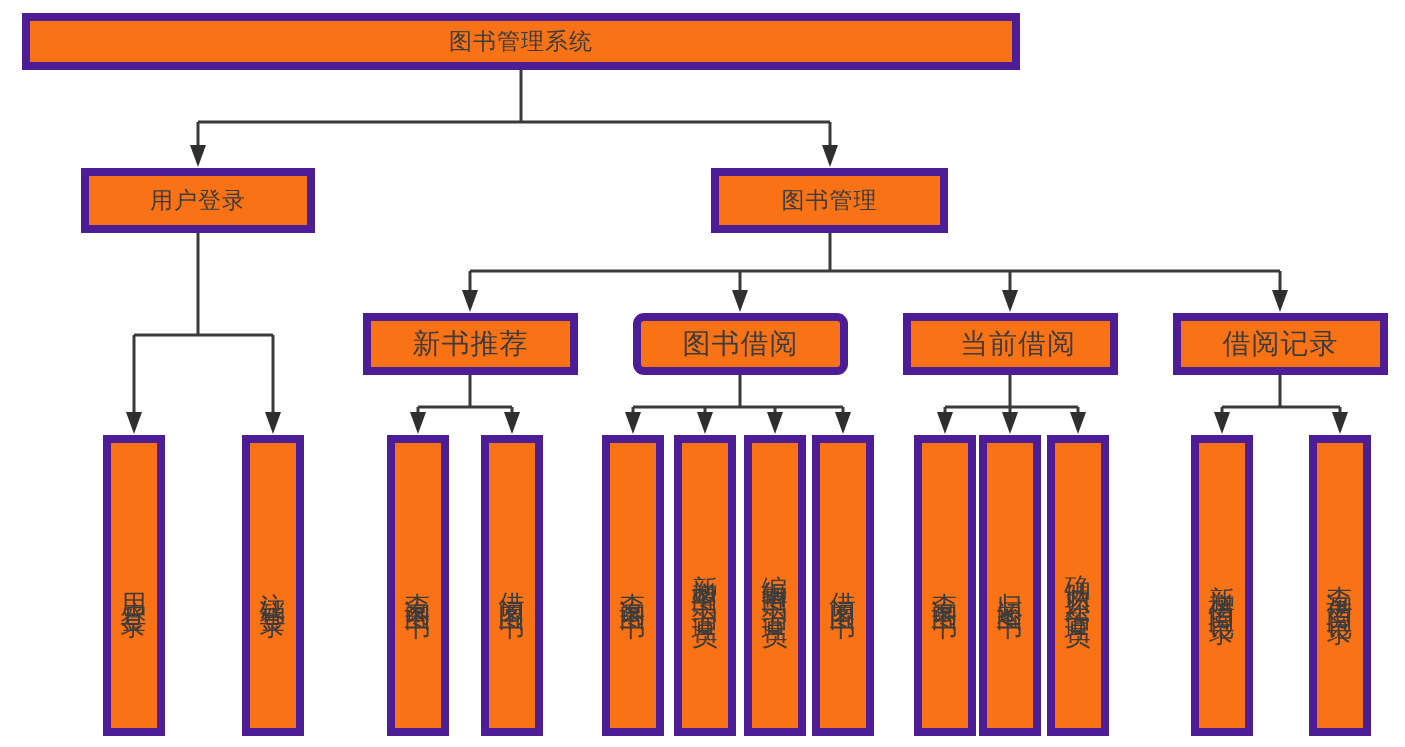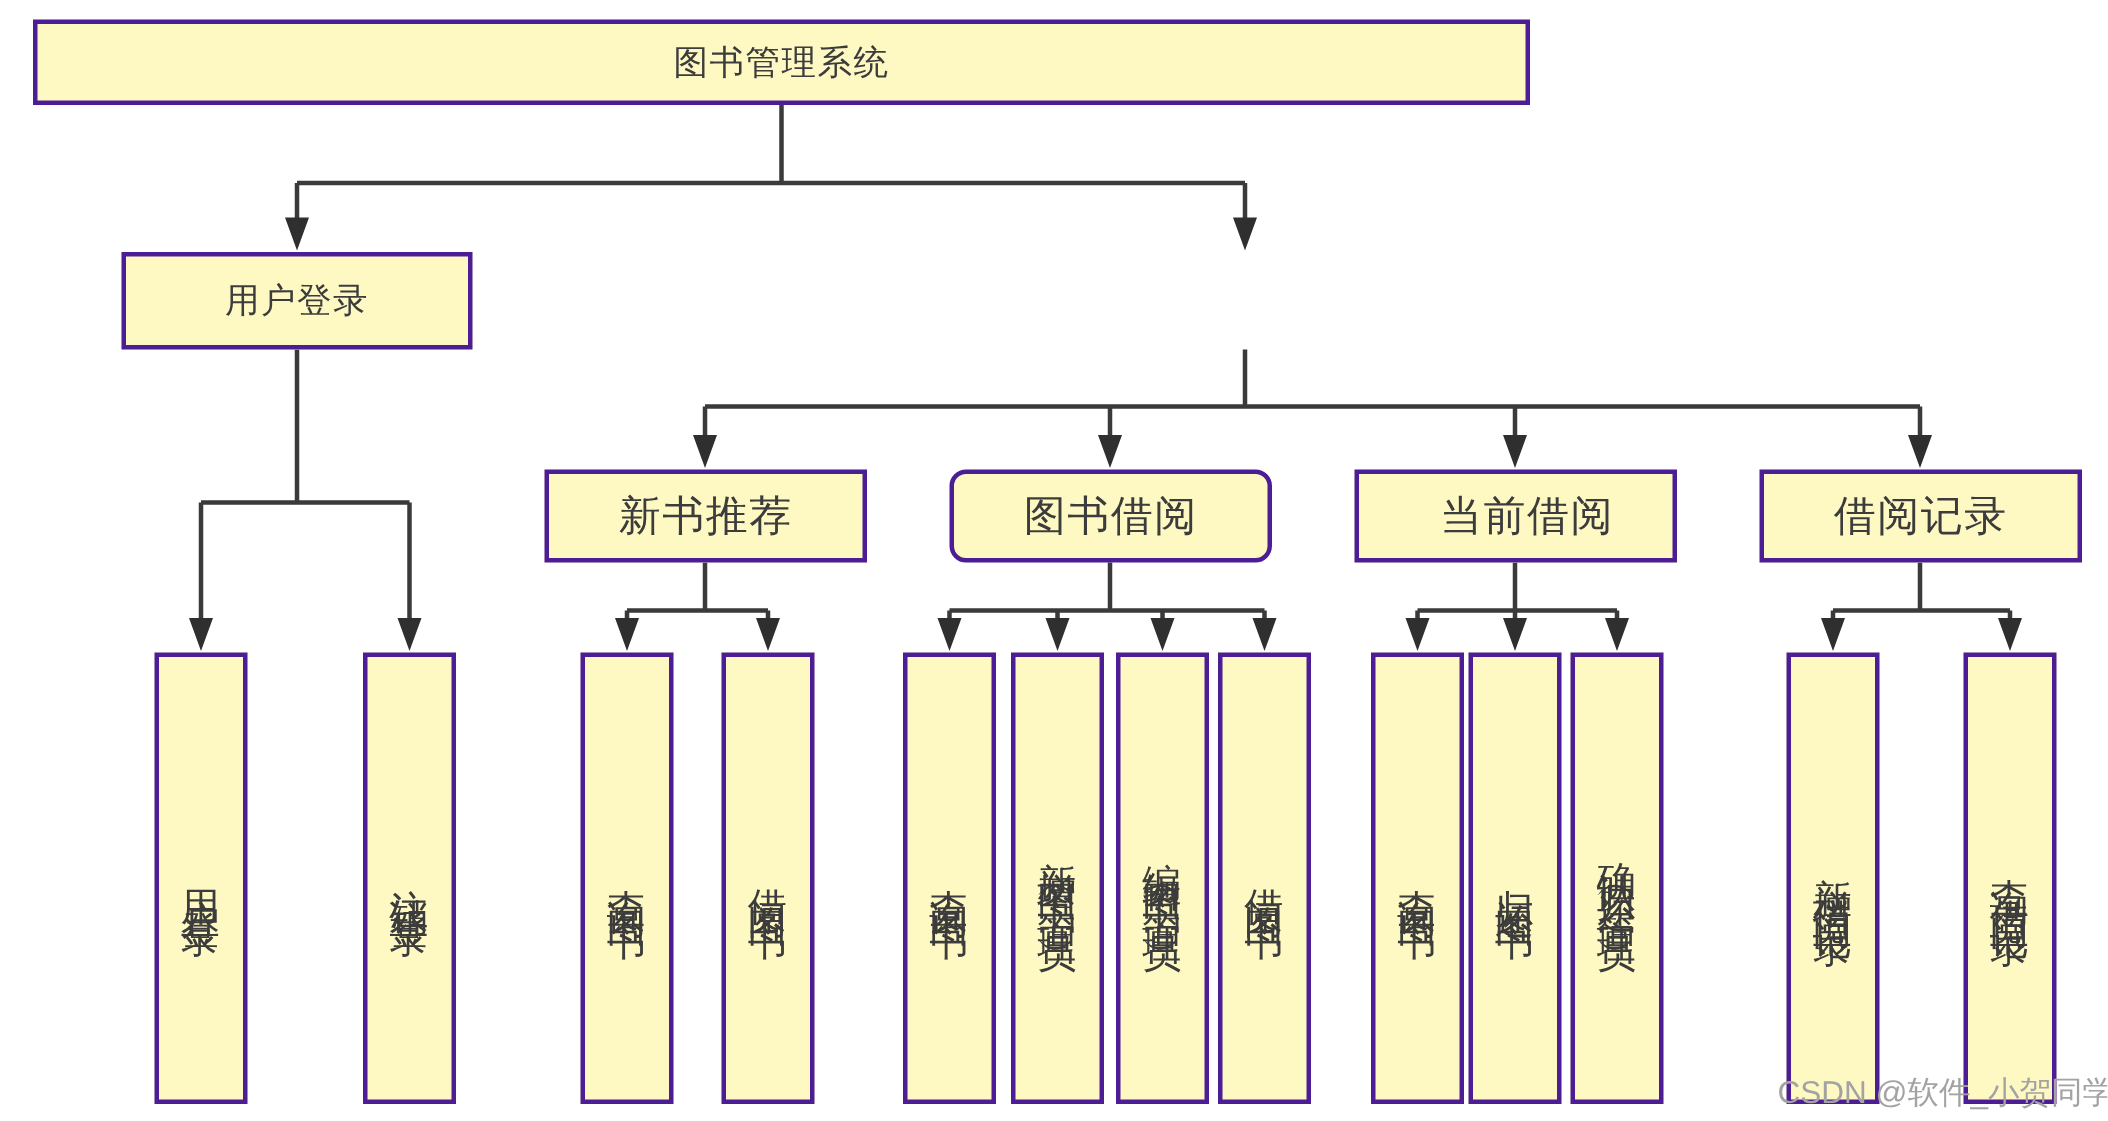--- a/index.html
+++ b/index.html
@@ -19,8 +19,8 @@
   }
   .node {
     position: absolute;
-    border: 3px solid #4c1d95;
-    background: #fef9c3;
+    border: 8px solid #4c1d95;
+    background: #f97316;
     display: flex;
     align-items: center;
     justify-content: center;

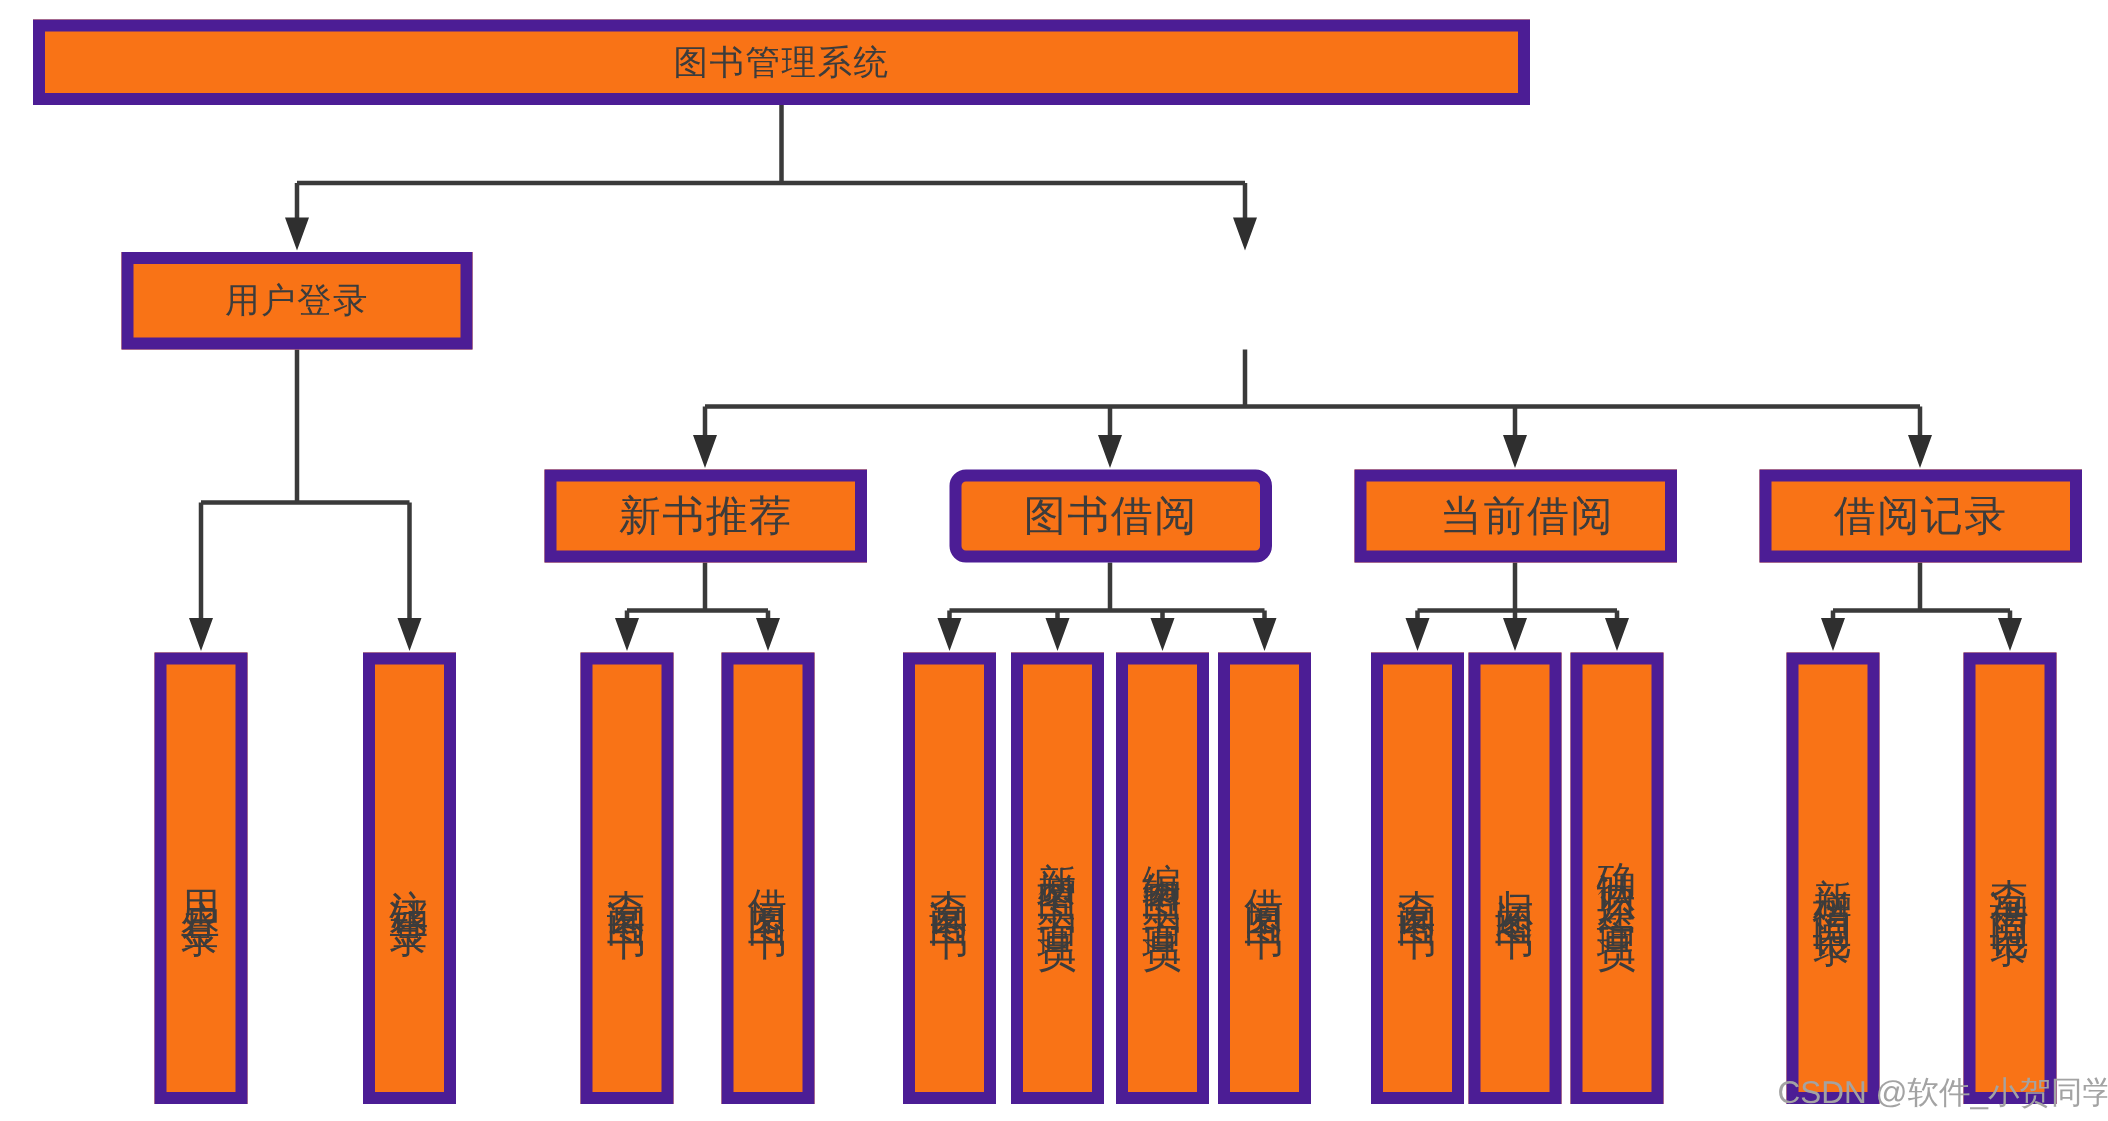--- a/index.html
+++ b/index.html
@@ -102,6 +102,9 @@
   <div class="node node-l2" style="left:81px;width:234px;">
     <span>用户登录</span>
   </div>
+  <div class="node node-l2" style="left:711px;width:237px;">
+    <span>图书管理</span>
+  </div>
 
   <div class="node node-l3" style="left:363px;">
     <span>新书推荐</span>

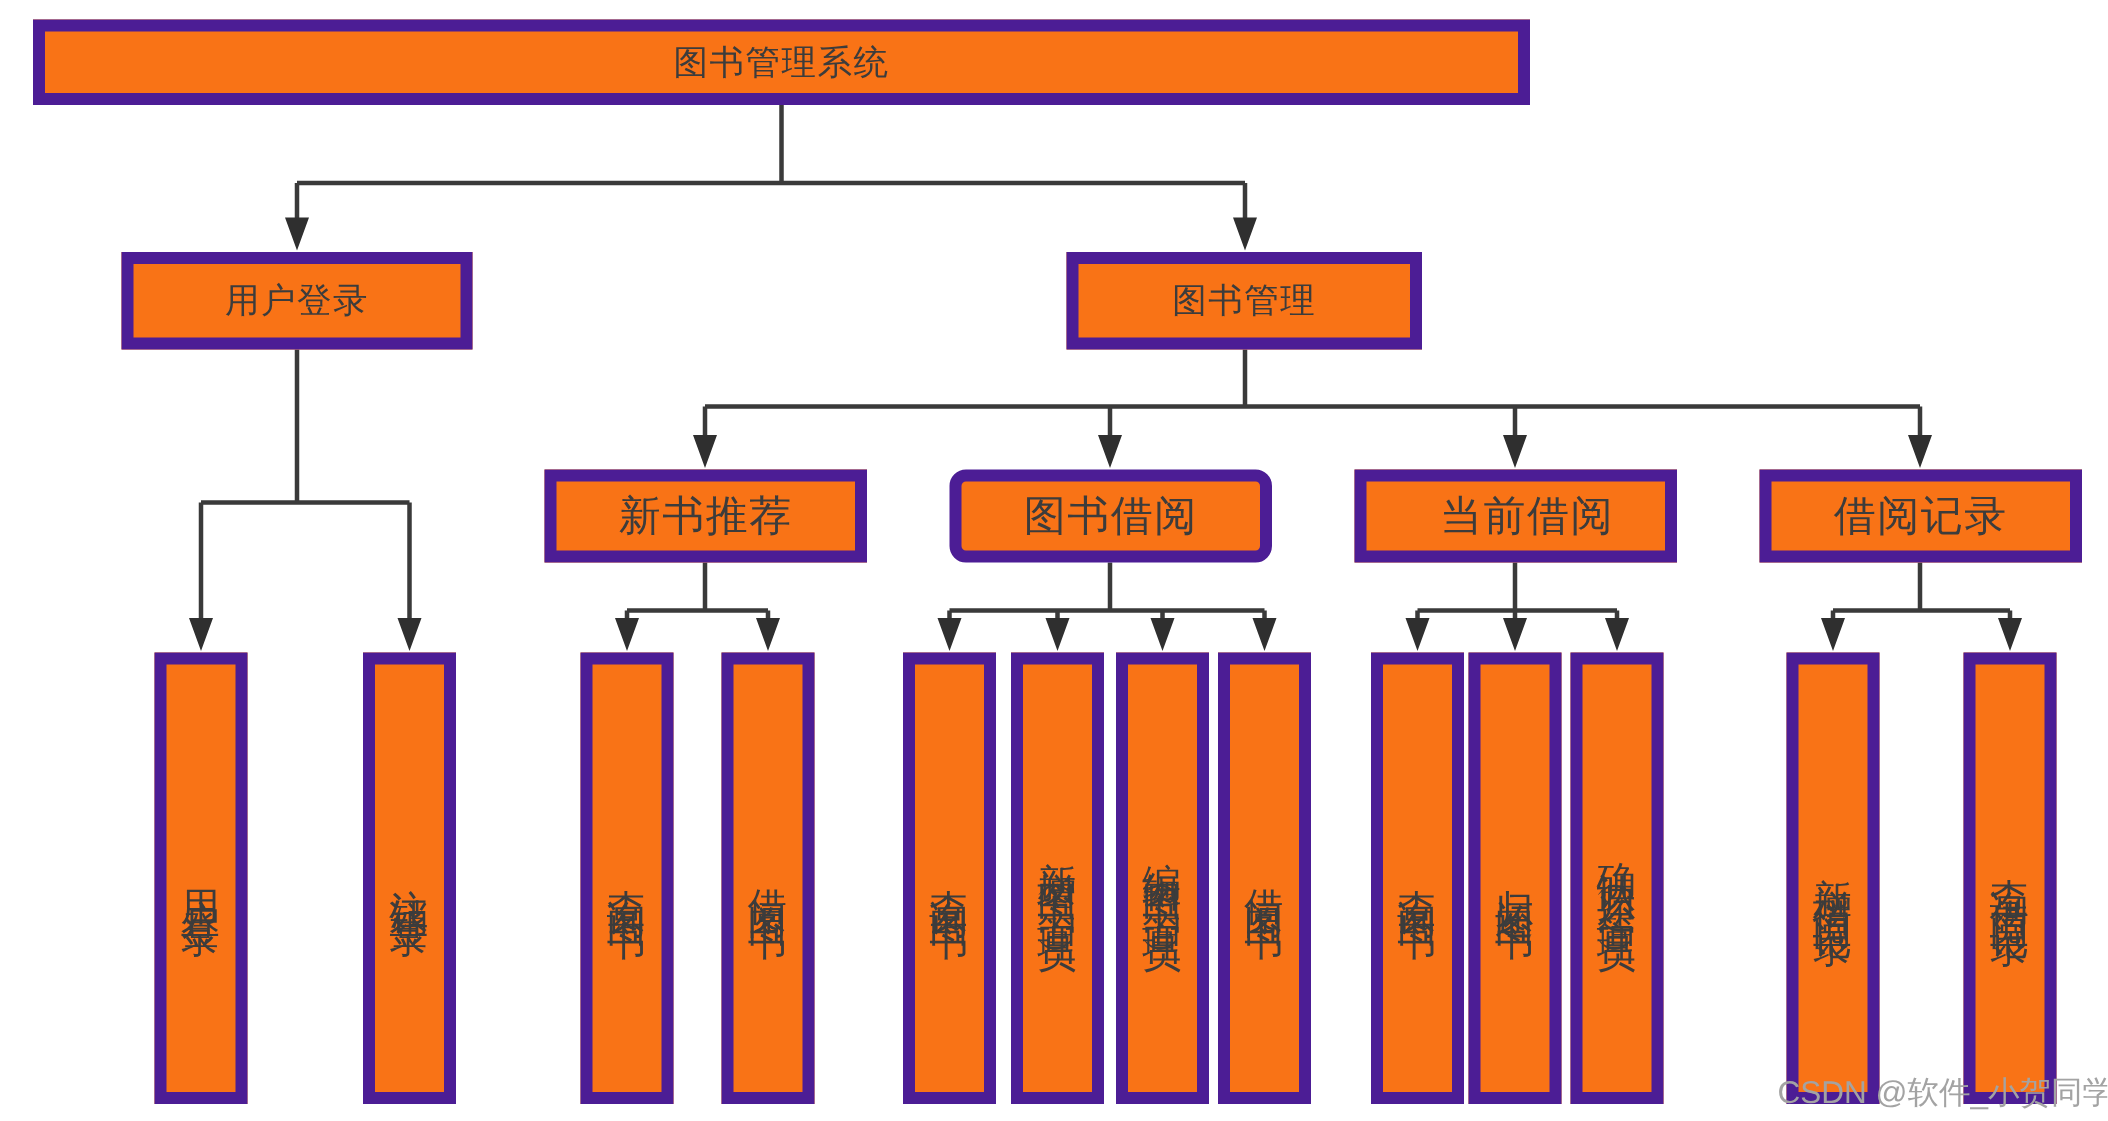--- a/index.html
+++ b/index.html
@@ -163,7 +163,6 @@
     <span class="vtext">查询借阅记录</span>
   </div>
 
-  <div class="watermark">CSDN @软件_小贺同学</div>
 
 </div>
 

